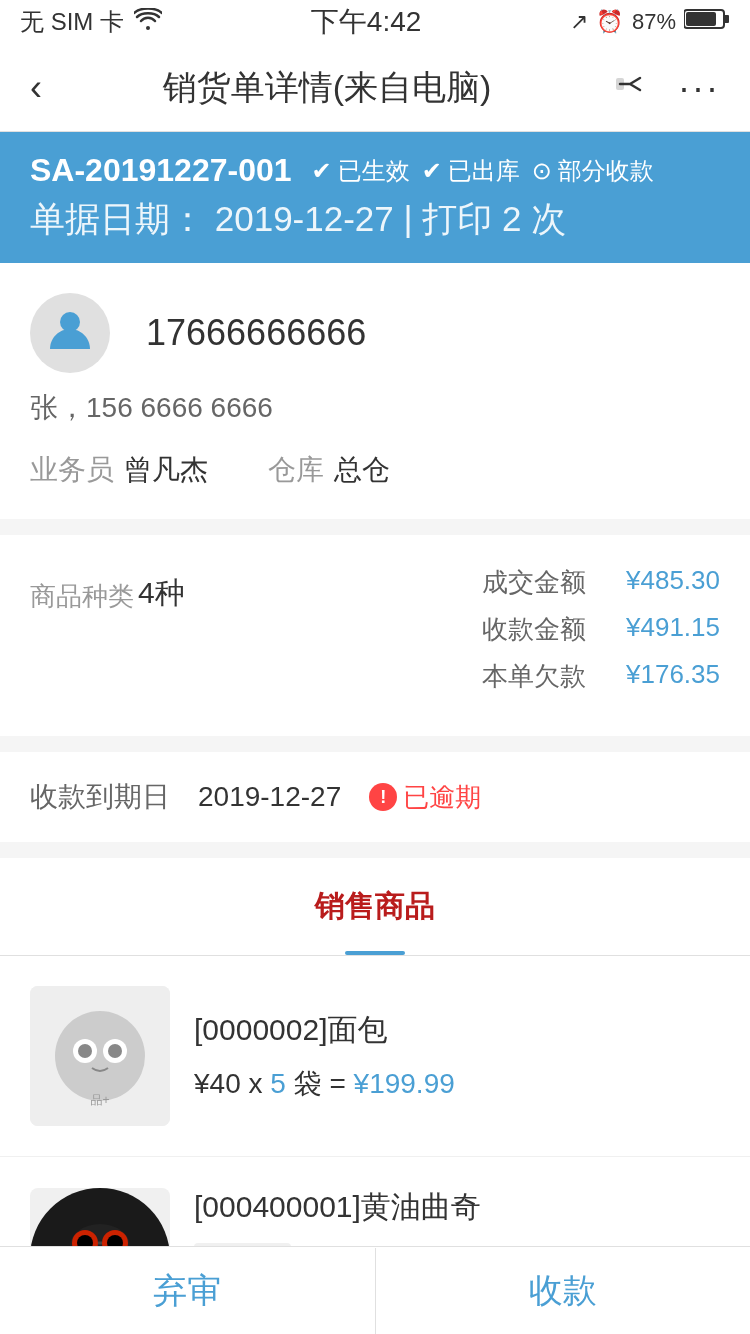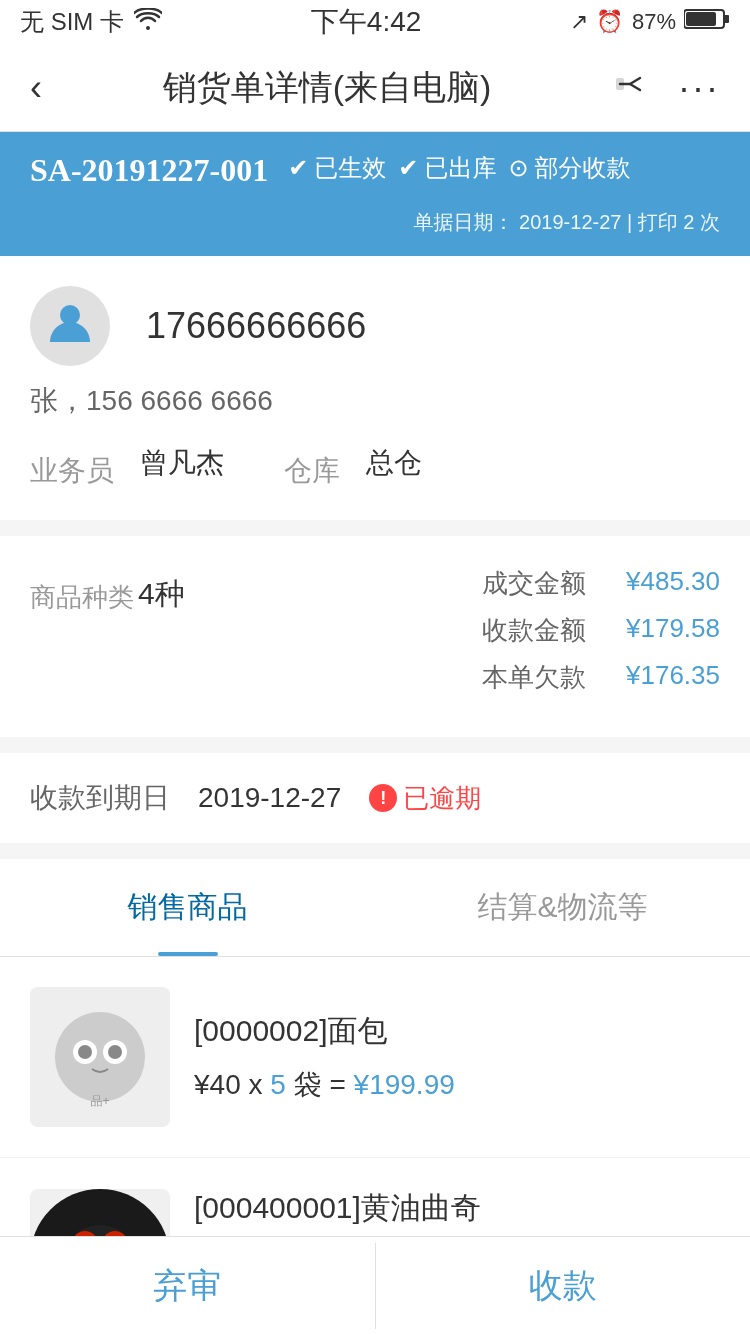--- a/index.html
+++ b/index.html
@@ -51,10 +51,9 @@
     }
     .header-banner-top {
       display: flex;
-      align-items: flex-start;
+      align-items: center;
       gap: 20px;
-      margin-bottom: 20px;
-      font-family: Liberation Serif, serif;
+      margin-bottom: 7px;
     }
     .order-number { font-size: 32px; font-weight: bold; }
     .status-tags { display: flex; gap: 12px; }

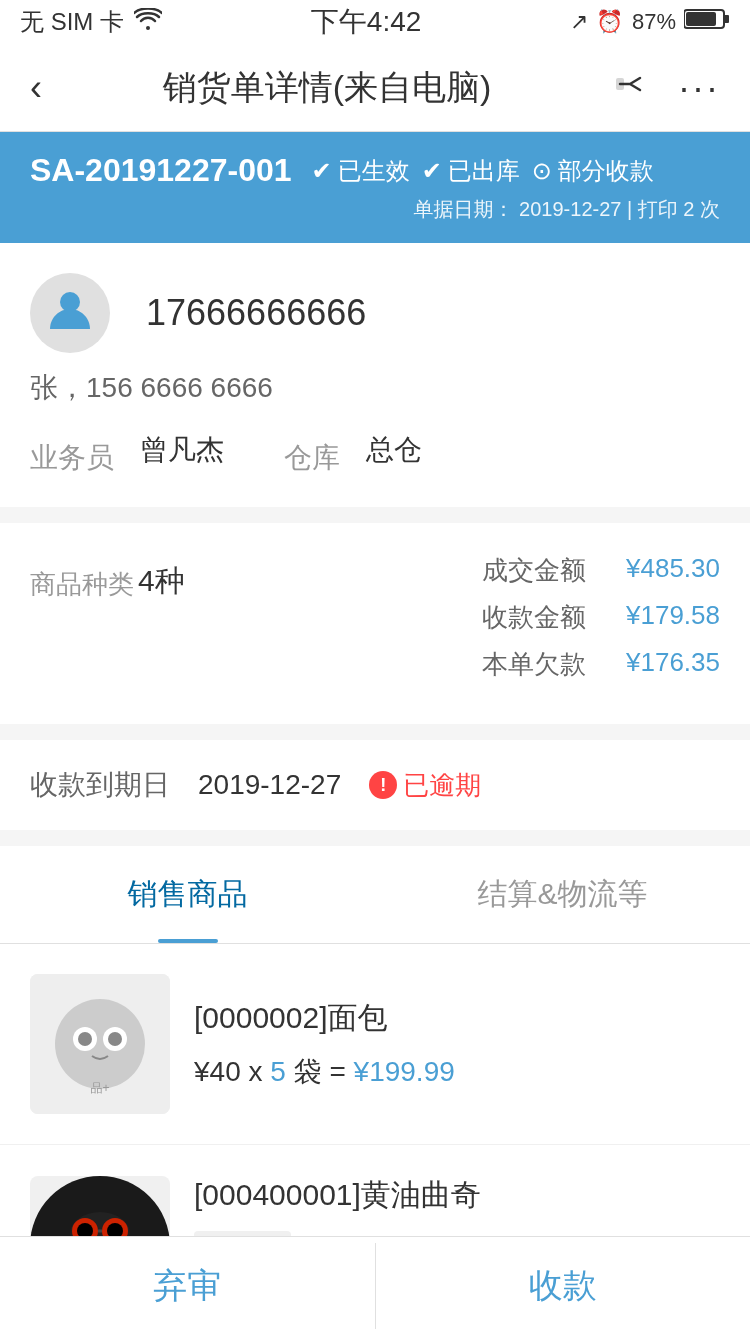--- a/index.html
+++ b/index.html
@@ -63,7 +63,7 @@
       gap: 6px;
       font-size: 24px;
     }
-    .header-banner-bottom { font-size: 20px; color: rgba(255,255,255,0.9); text-align: right; }
+    .header-banner-bottom { font-size: 35px; color: rgba(255,255,255,0.9); }
 
     
     .customer-section {

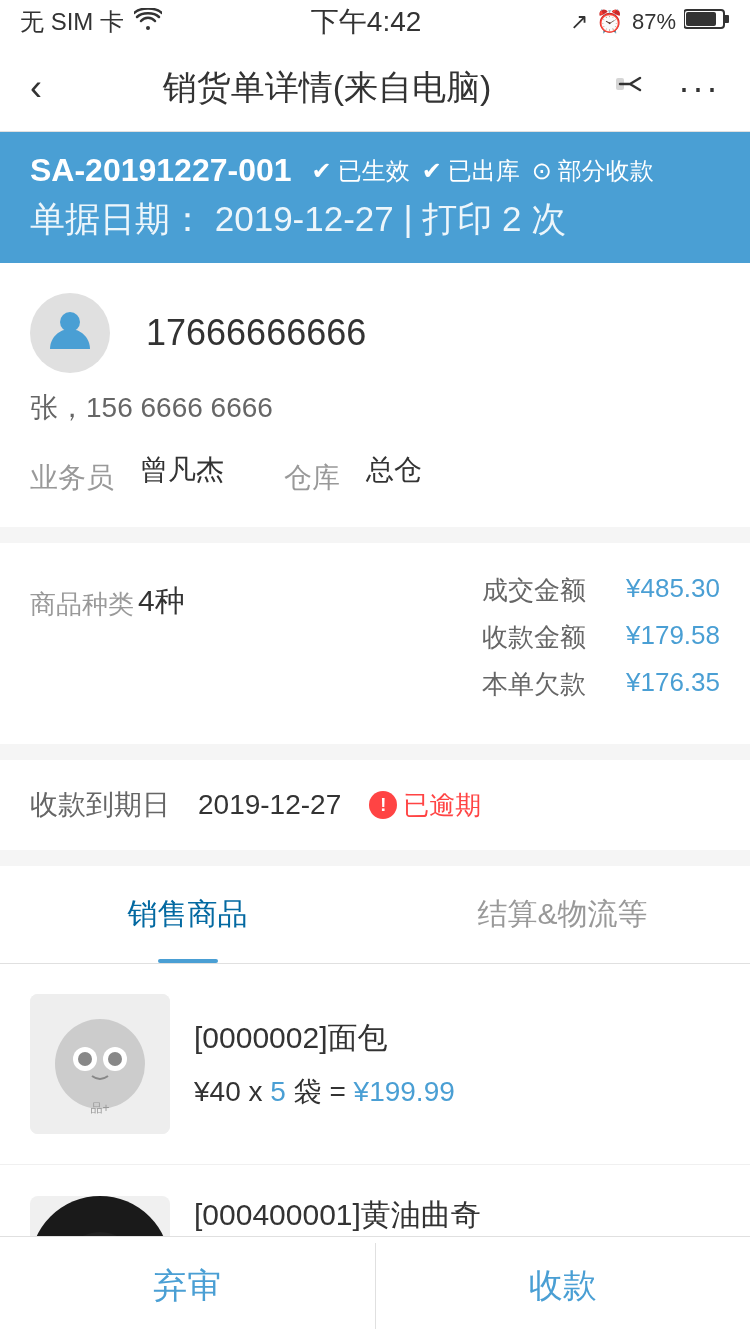--- a/index.html
+++ b/index.html
@@ -97,7 +97,7 @@
       color: #333;
     }
     .meta-item { display: flex; gap: 10px; }
-    .meta-label { color: #999; margin-top: 8px; }
+    .meta-label { color: #999; }
     .meta-value { color: #333; margin-left: 16px; }
 
     

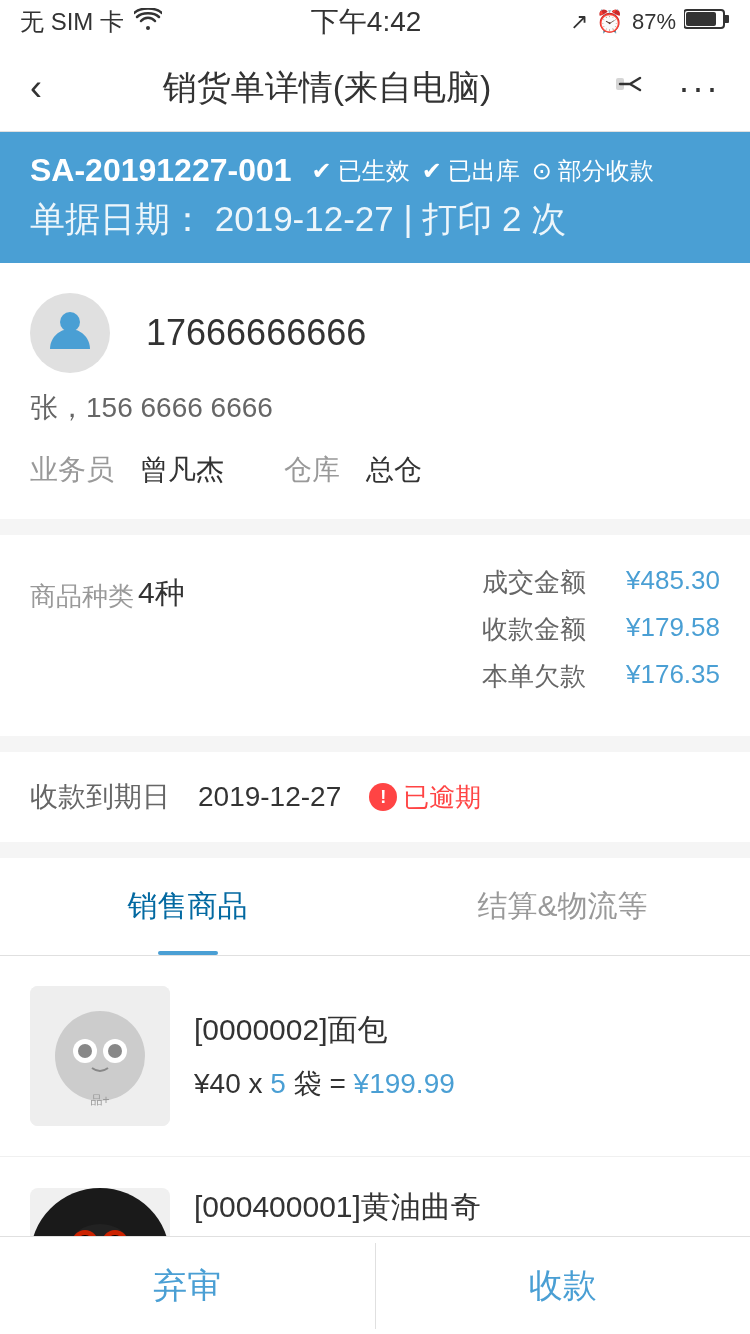--- a/index.html
+++ b/index.html
@@ -98,7 +98,7 @@
     }
     .meta-item { display: flex; gap: 10px; }
     .meta-label { color: #999; }
-    .meta-value { color: #333; margin-left: 16px; }
+    .meta-value { color: #333; }
 
     
     .stats-section {

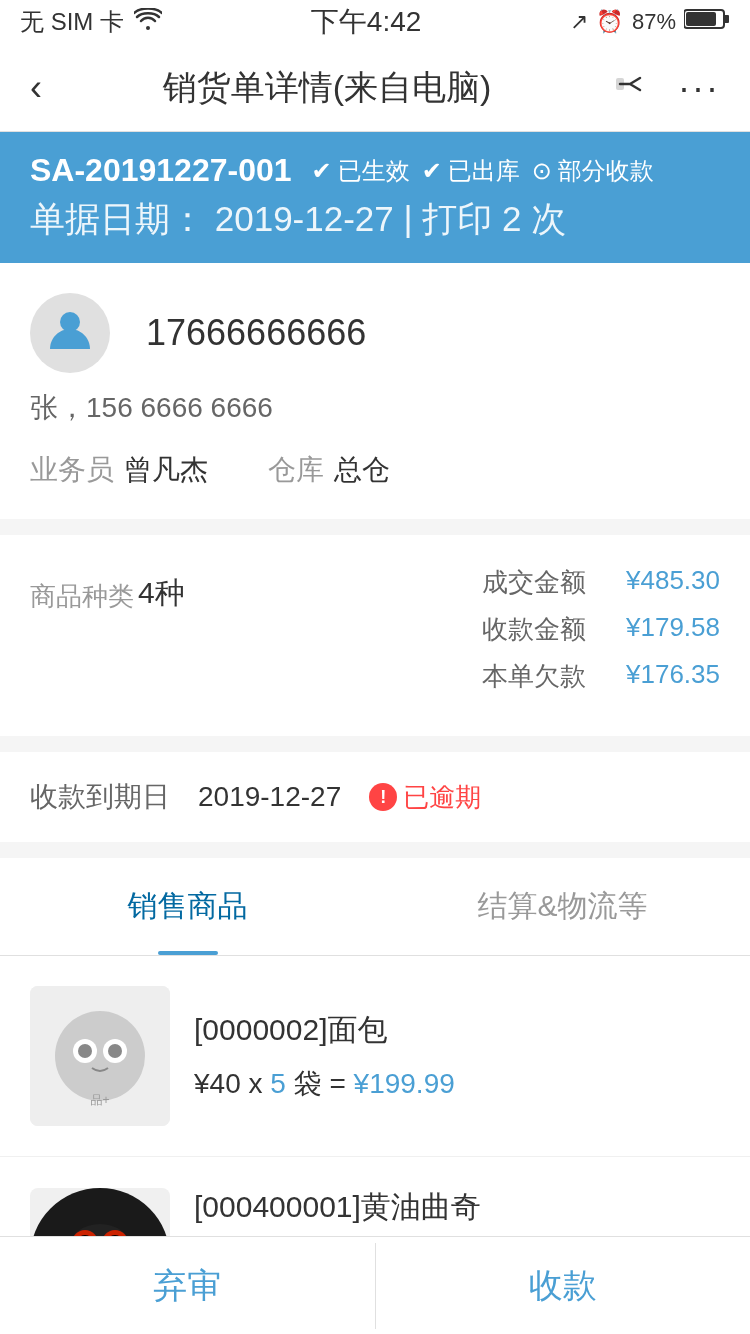--- a/index.html
+++ b/index.html
@@ -363,7 +363,7 @@
     </div>
     <div class="stat-row">
       <span class="stat-row-label">收款金额</span>
-      <span class="stat-row-value">¥179.58</span>
+      <span class="stat-row-value">¥491.15</span>
     </div>
     <div class="stat-row">
       <span class="stat-row-label">本单欠款</span>

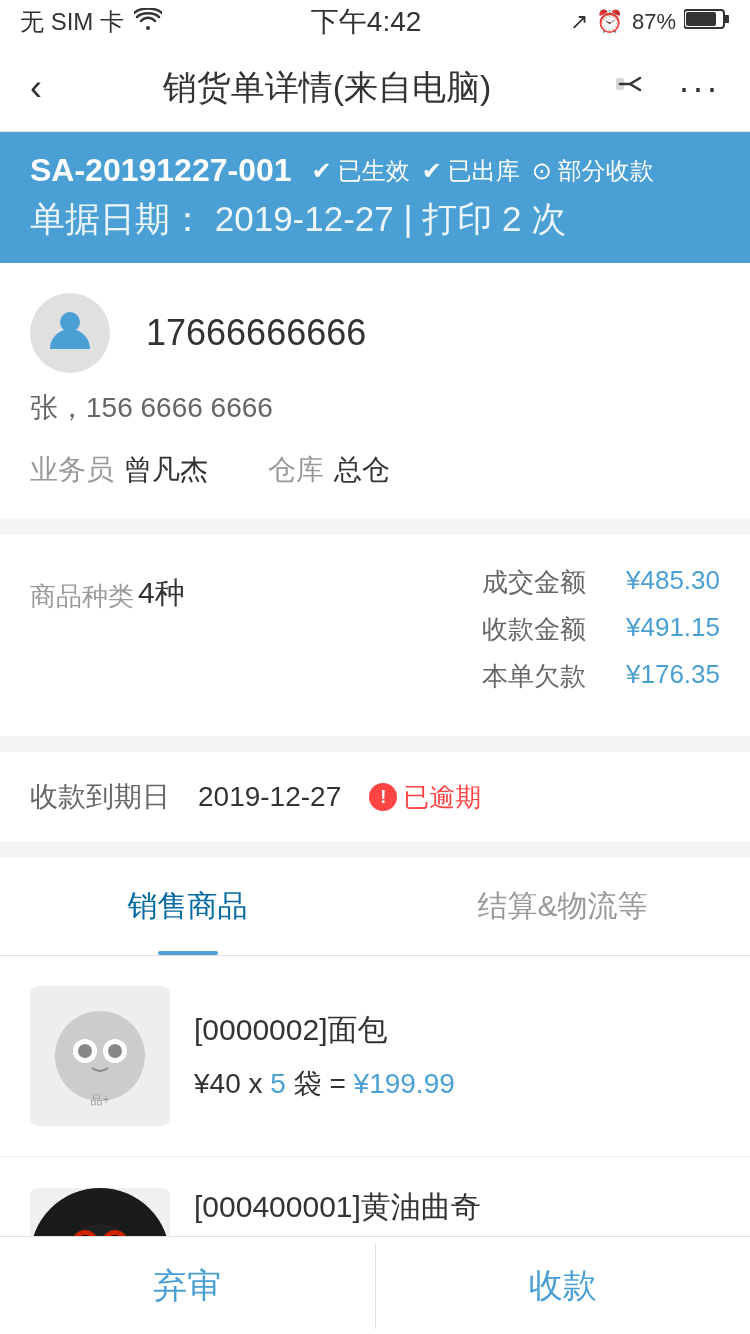--- a/index.html
+++ b/index.html
@@ -175,8 +175,8 @@
       cursor: pointer;
     }
     .tab.active {
-      color: #0369a1;
-      font-weight: 400;
+      color: #b91c1c;
+      font-weight: 700;
     }
     .tab.active::after {
       content: '';

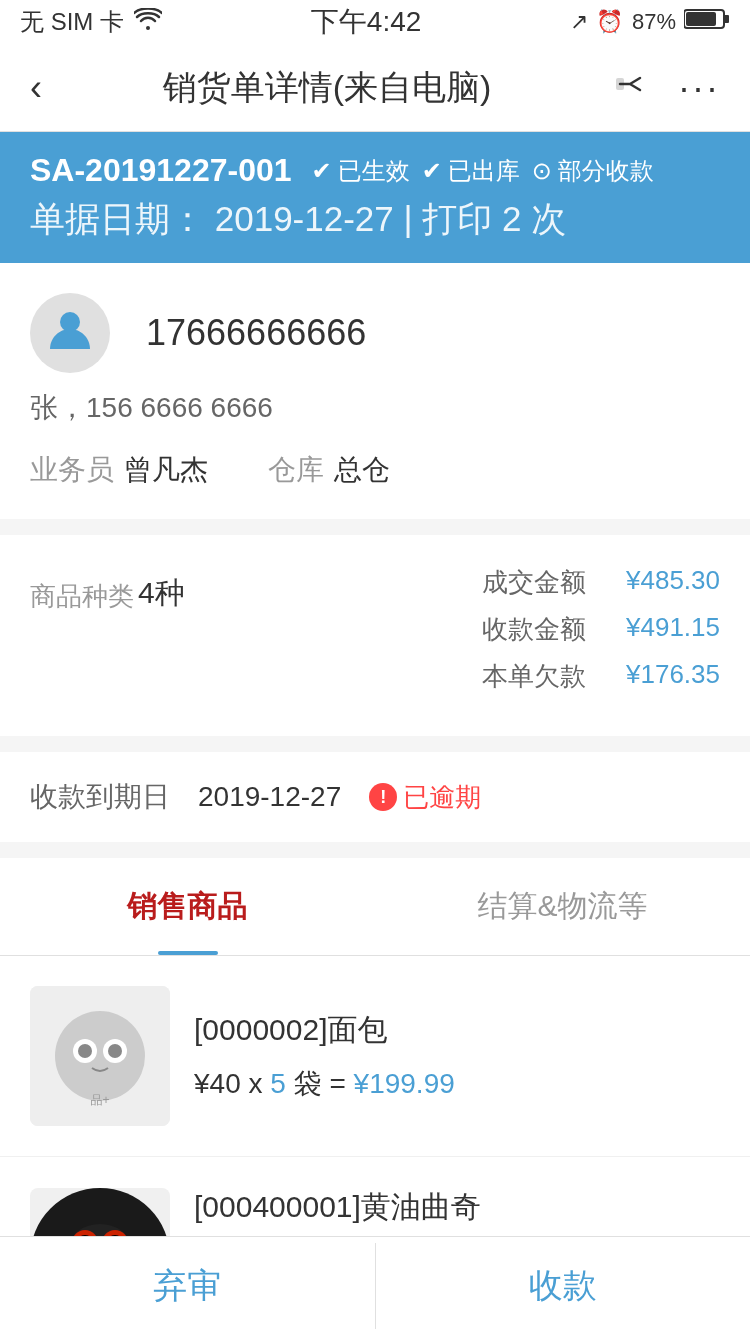--- a/index.html
+++ b/index.html
@@ -386,9 +386,6 @@
     <div class="tab active">
       <span>销售商品</span>
     </div>
-    <div class="tab">
-      <span>结算&amp;物流等</span>
-    </div>
   </div>
 
   <div class="product-list">

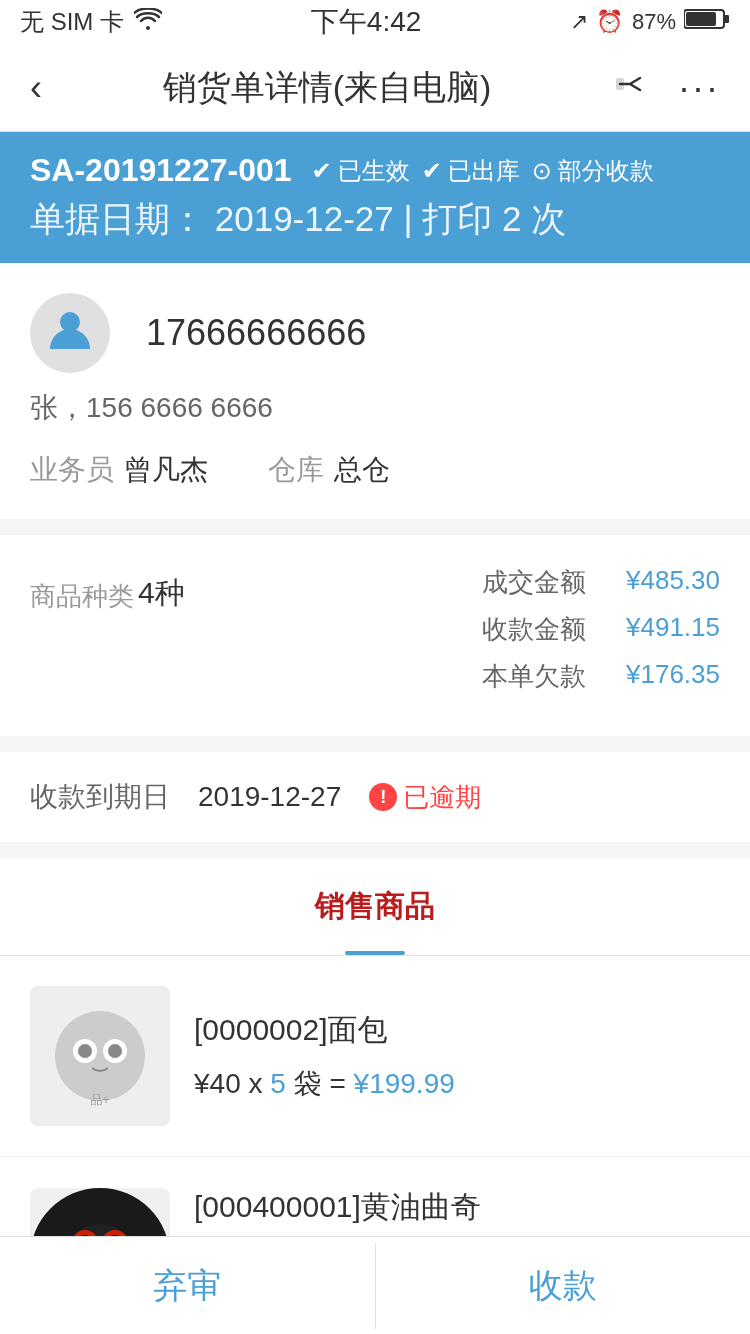--- a/index.html
+++ b/index.html
@@ -234,7 +234,7 @@
       bottom: 0;
       left: 0;
       width: 750px;
-      height: 98px;
+      height: 88px;
       background: #fff;
       border-top: 1px solid #e0e0e0;
       display: flex;

